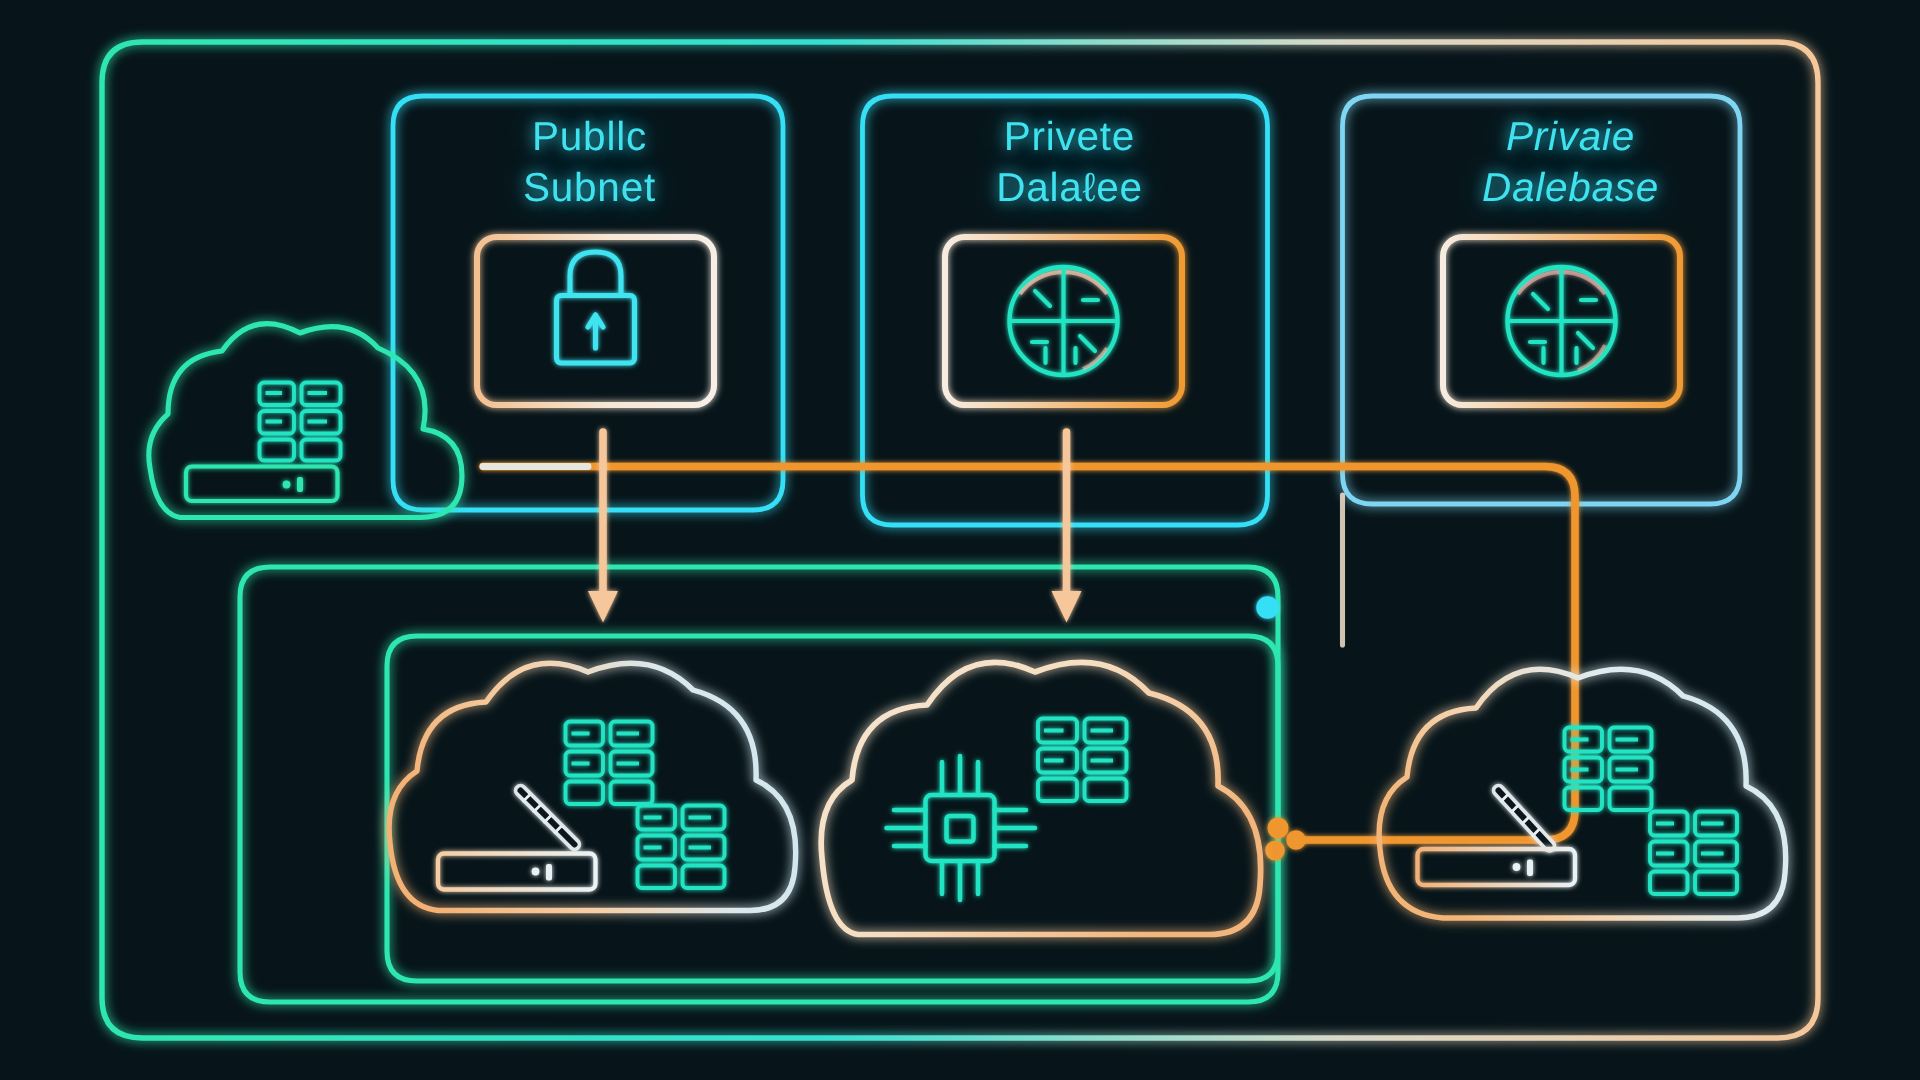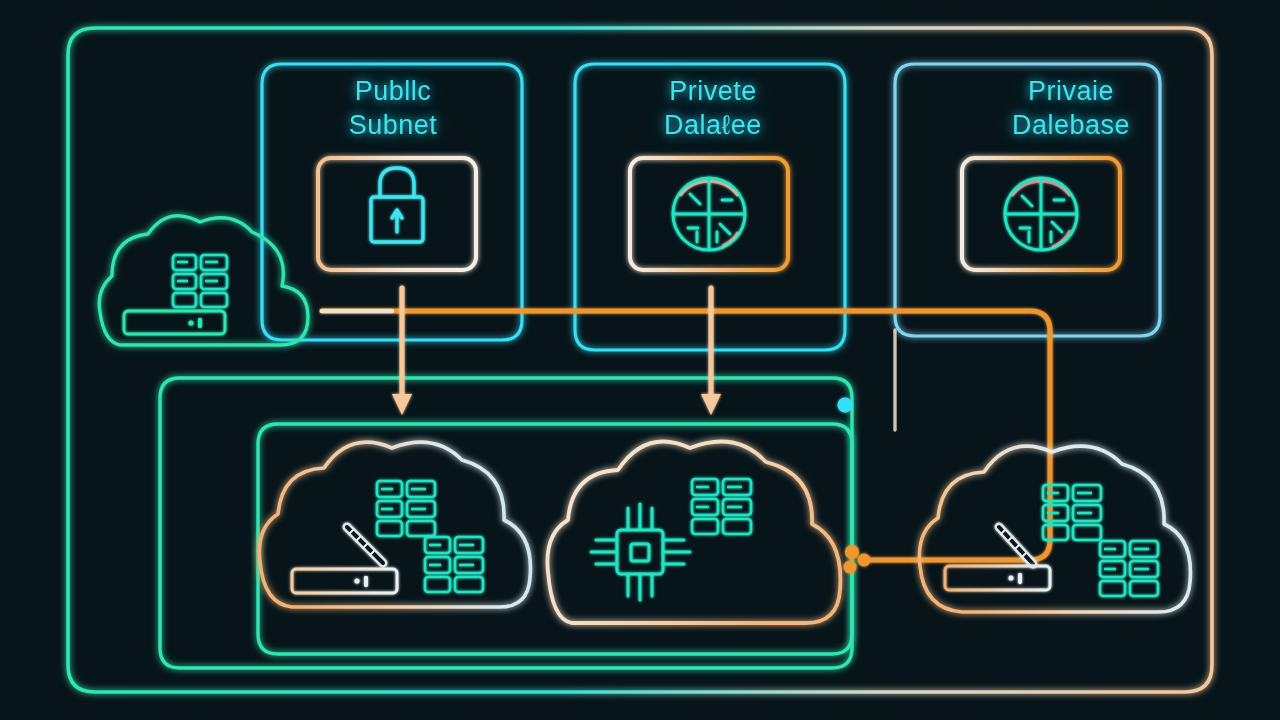--- a/index.html
+++ b/index.html
@@ -40,7 +40,7 @@
   }
   #title-public  { left: 262px; top: 74px;  width: 262px; }
   #title-db1     { left: 578px; top: 74px;  width: 270px; }
-  #title-db2     { left: 920px; top: 74px;  width: 302px; }
+  #title-db2     { left: 896px; top: 74px;  width: 302px; font-style: italic; }
 </style>
 </head>
 <body>

